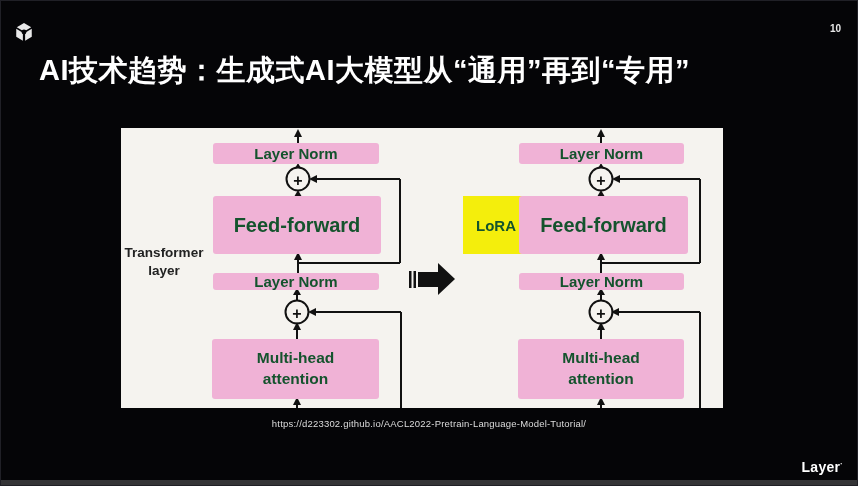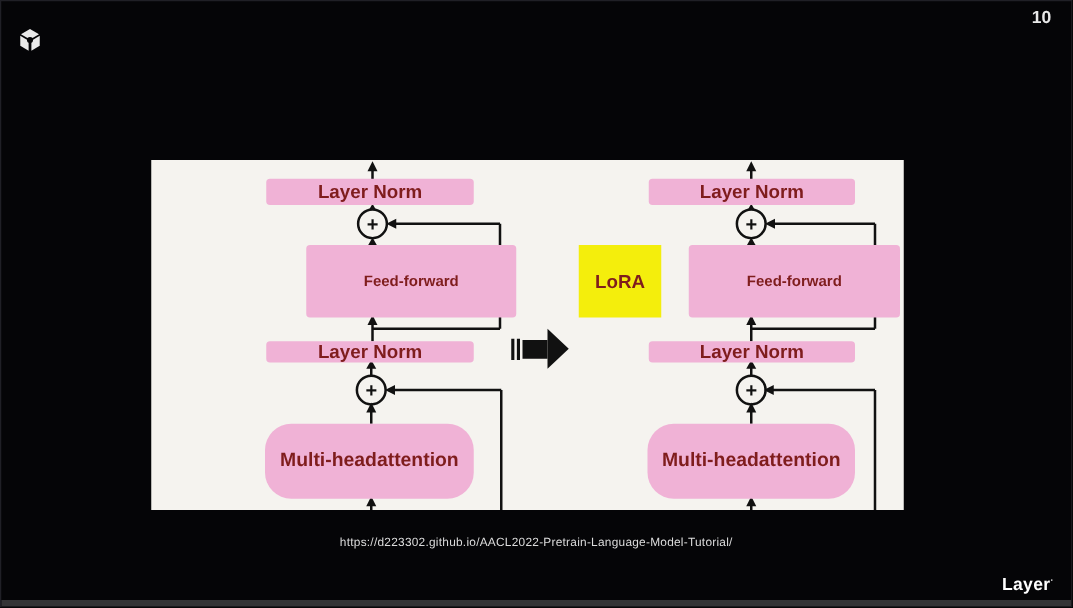--- a/index.html
+++ b/index.html
@@ -11,7 +11,7 @@
   }
   
   .unity-cube { position:absolute; left:13px; top:21px; width:20px; height:20px; }
-  .page-num { position:absolute; right:16px; top:4px; color:#e8e8e8; font-size:14px; font-weight:bold; }
+  .page-num { position:absolute; right:16px; top:22px; color:#e8e8e8; font-size:10px; font-weight:bold; }
   .title { position:absolute; left:38px; top:50px; color:#ffffff; font-size:29px; font-weight:bold; letter-spacing:0.5px; white-space:nowrap; }
 
   

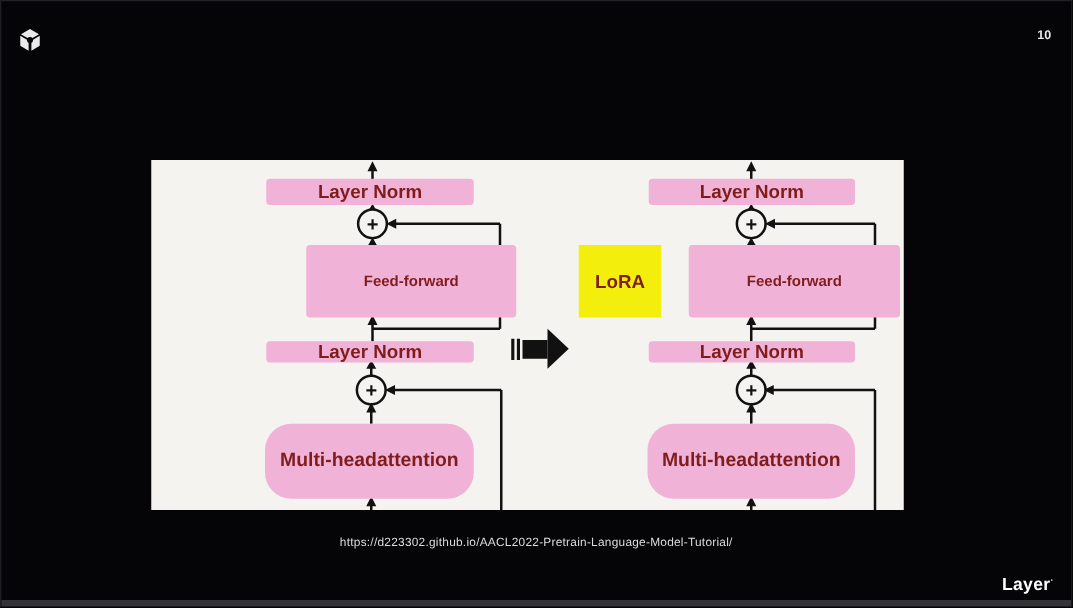--- a/index.html
+++ b/index.html
@@ -57,6 +57,7 @@
 
   <div class="page-num">10</div>
 
+  <div class="title">AI技术趋势：生成式AI大模型从“通用”再到“专用”</div>
 
   <div class="panel">
 

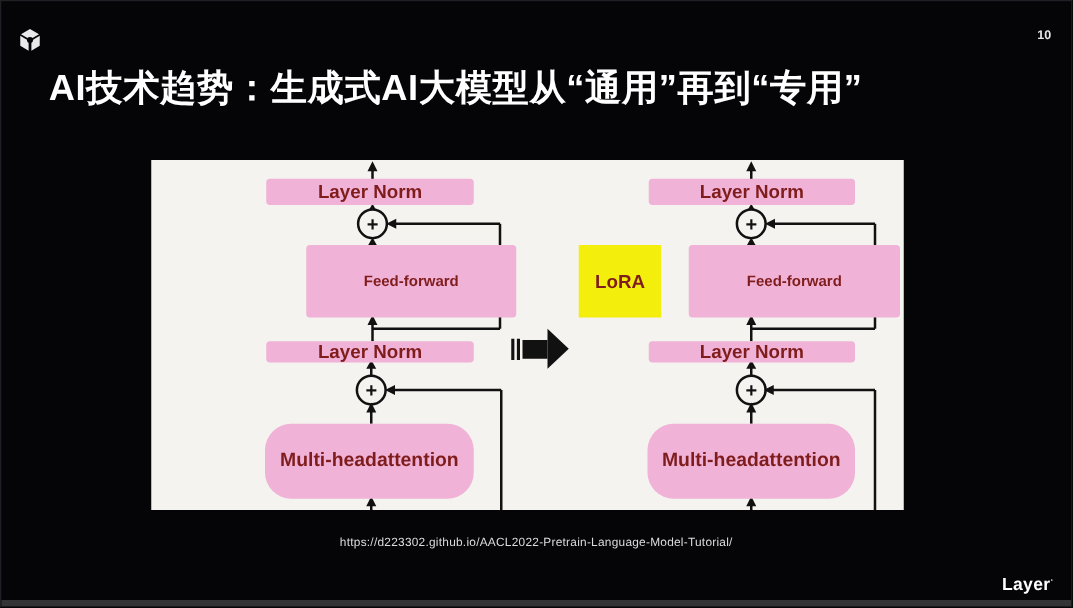--- a/index.html
+++ b/index.html
@@ -20,7 +20,7 @@
 
   .node {
     position:absolute; display:flex; align-items:center; justify-content:center;
-    text-align:right; color:#7f1d1d; font-weight:bold; border-radius:3px;
+    text-align:right; color:#14532d; font-weight:bold; border-radius:3px;
     box-sizing:border-box;
   }
   .pink { background:#f0b2d6; }

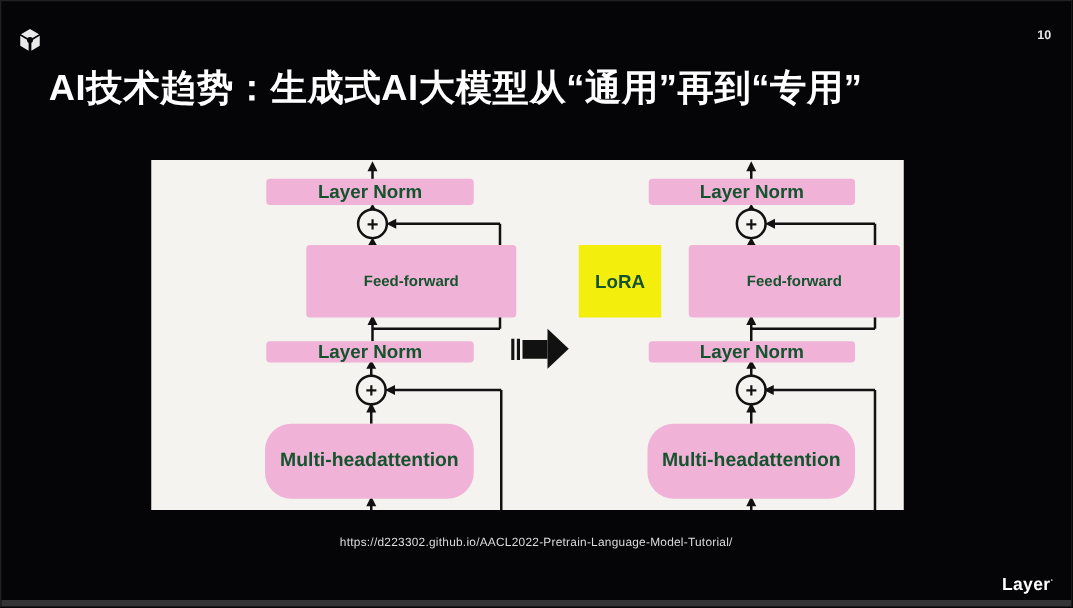--- a/index.html
+++ b/index.html
@@ -27,7 +27,7 @@
   .yellow { background:#f4ee0c; border-radius:0; }
   .stack { line-height:1.35;border-radius:21px; }
   .ln { font-size:15px; height:21px; }
-  .ff { font-size:12px;margin-left:32px; }
+  .ff { font-size:20px; }
   .mh { font-size:15.5px; }
 
   .side-label {

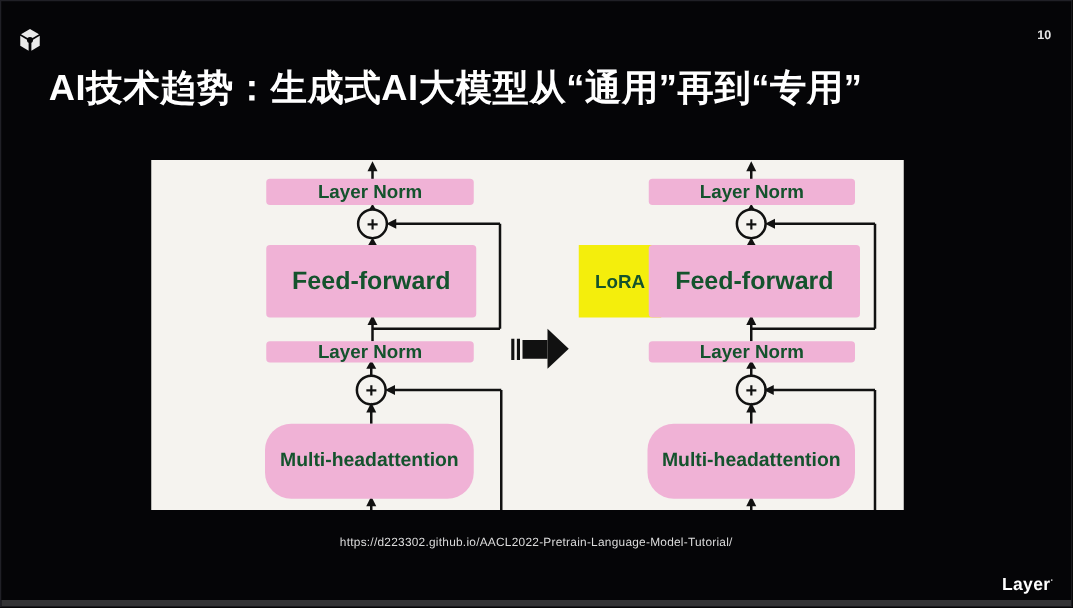--- a/index.html
+++ b/index.html
@@ -136,6 +136,10 @@
       <span>attention</span>
     </div>
 
+    <div class="side-label">
+      <div>Transformer</div>
+      <div>layer</div>
+    </div>
 
     <div class="node pink ln" style="left:398px; top:15px; width:165px;">Layer Norm</div>
     <div class="node yellow" style="left:342px; top:68px; width:66px; height:58px; font-size:15px;">LoRA</div>

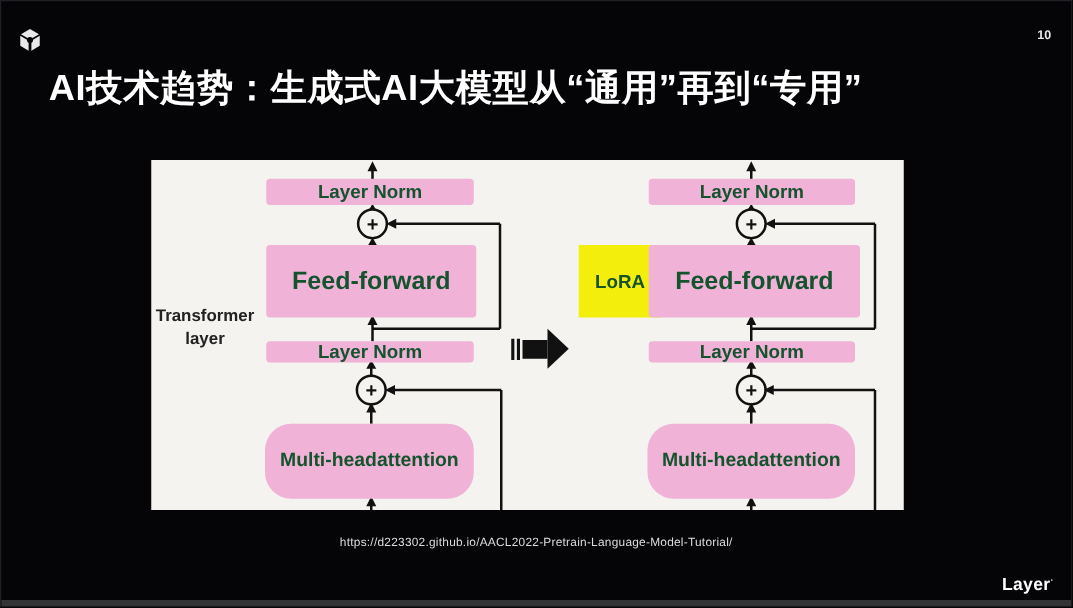--- a/index.html
+++ b/index.html
@@ -25,7 +25,7 @@
   }
   .pink { background:#f0b2d6; }
   .yellow { background:#f4ee0c; border-radius:0; }
-  .stack { line-height:1.35;border-radius:21px; }
+  .stack { flex-direction:column; line-height:1.35; }
   .ln { font-size:15px; height:21px; }
   .ff { font-size:20px; }
   .mh { font-size:15.5px; }

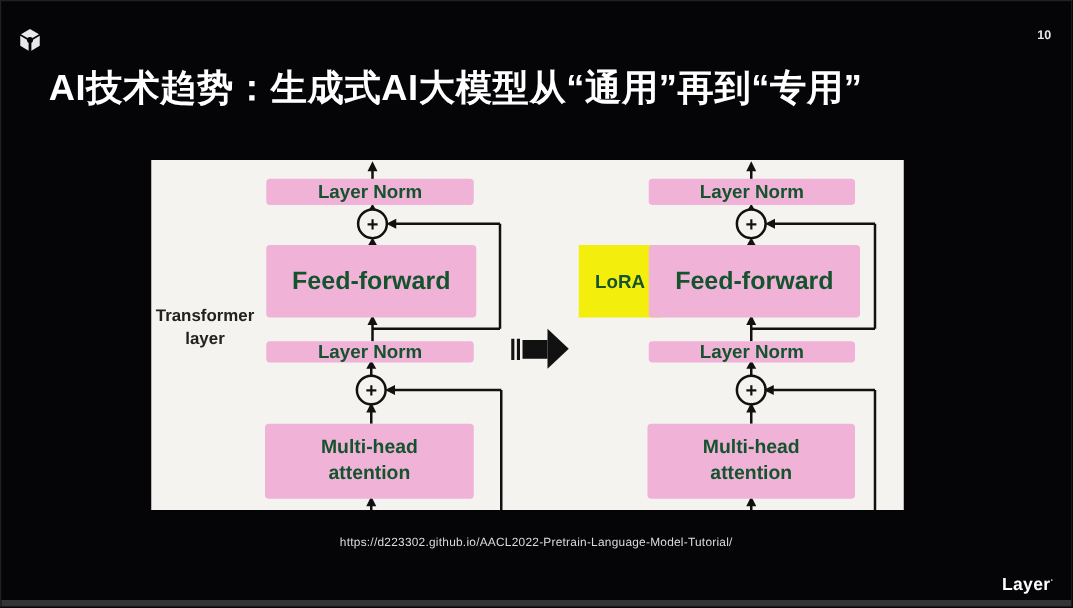--- a/index.html
+++ b/index.html
@@ -36,7 +36,7 @@
   }
 
   
-  .src-url { position:absolute; left:0; top:428px; width:100%; text-align:center;
+  .src-url { position:absolute; left:0; top:417px; width:100%; text-align:center;
              color:#dcdcdc; font-size:9.5px; letter-spacing:0.2px; }
   .brand { position:absolute; right:14px; top:458px; color:#ffffff; font-size:14px;
            font-weight:bold; letter-spacing:0.3px; }

